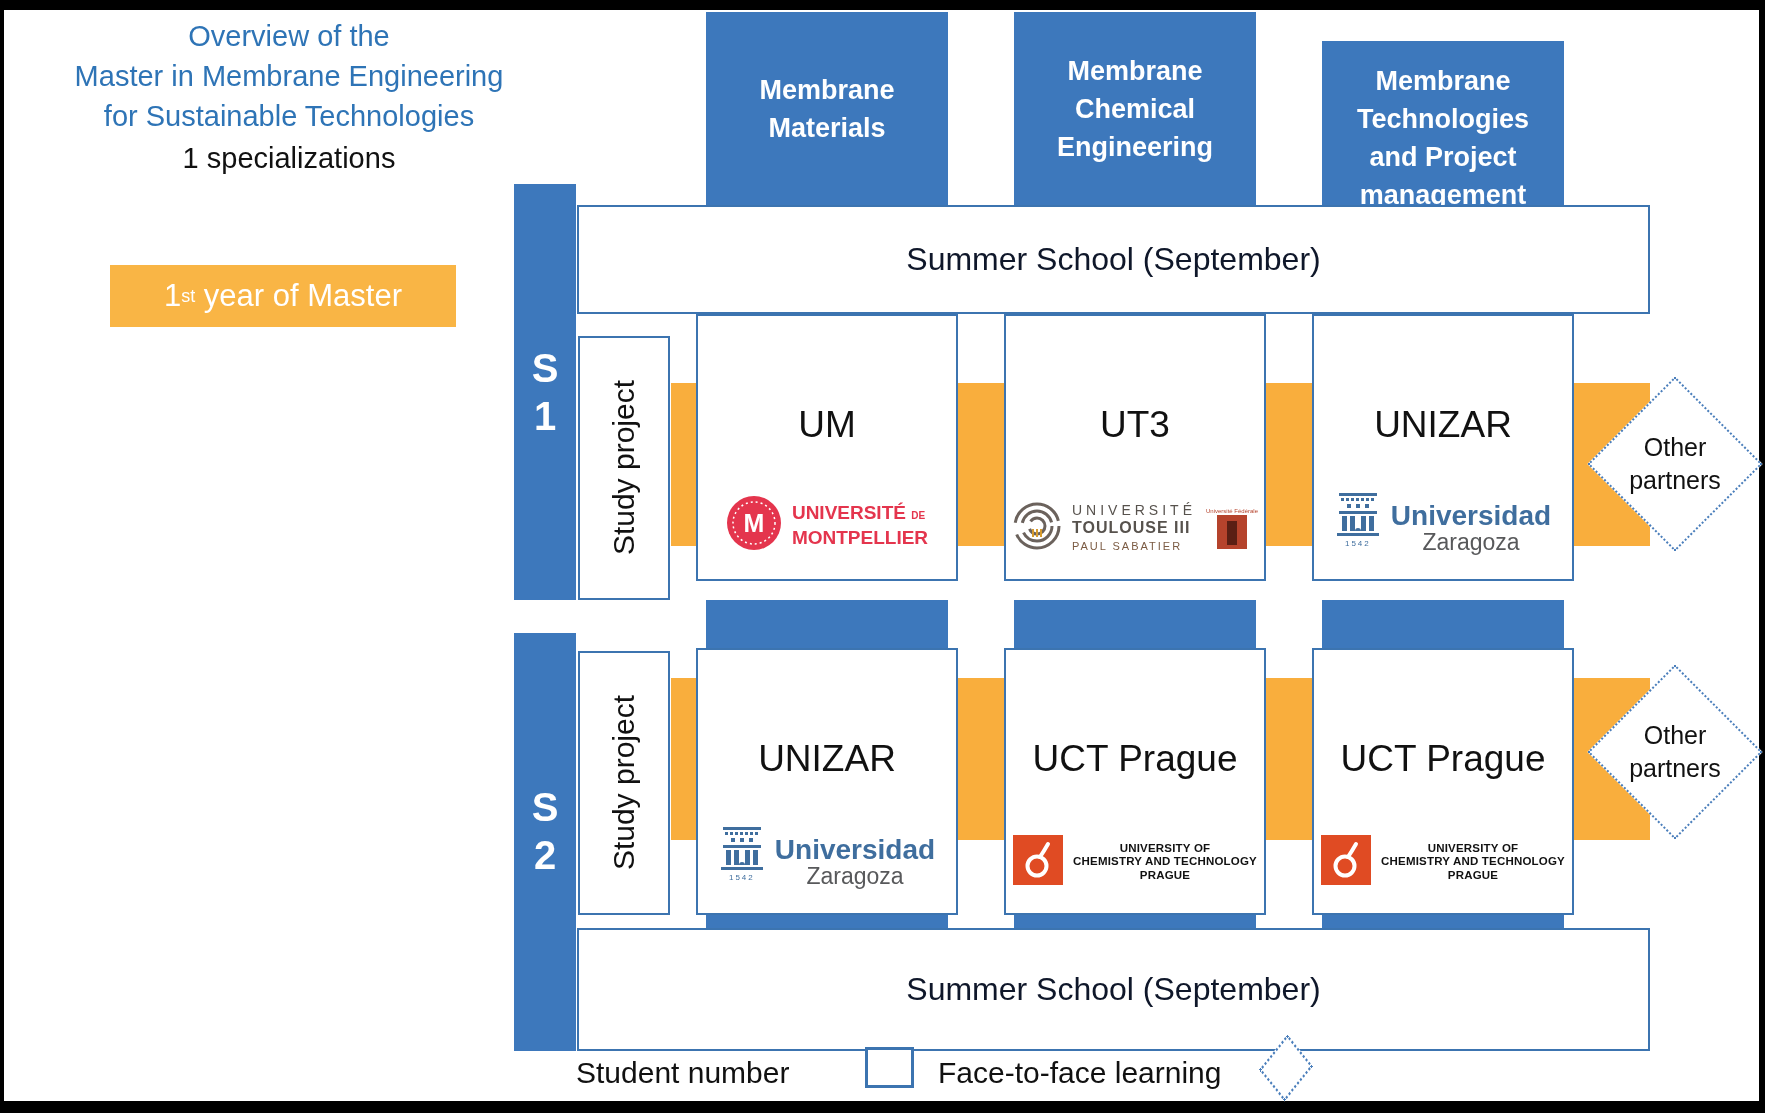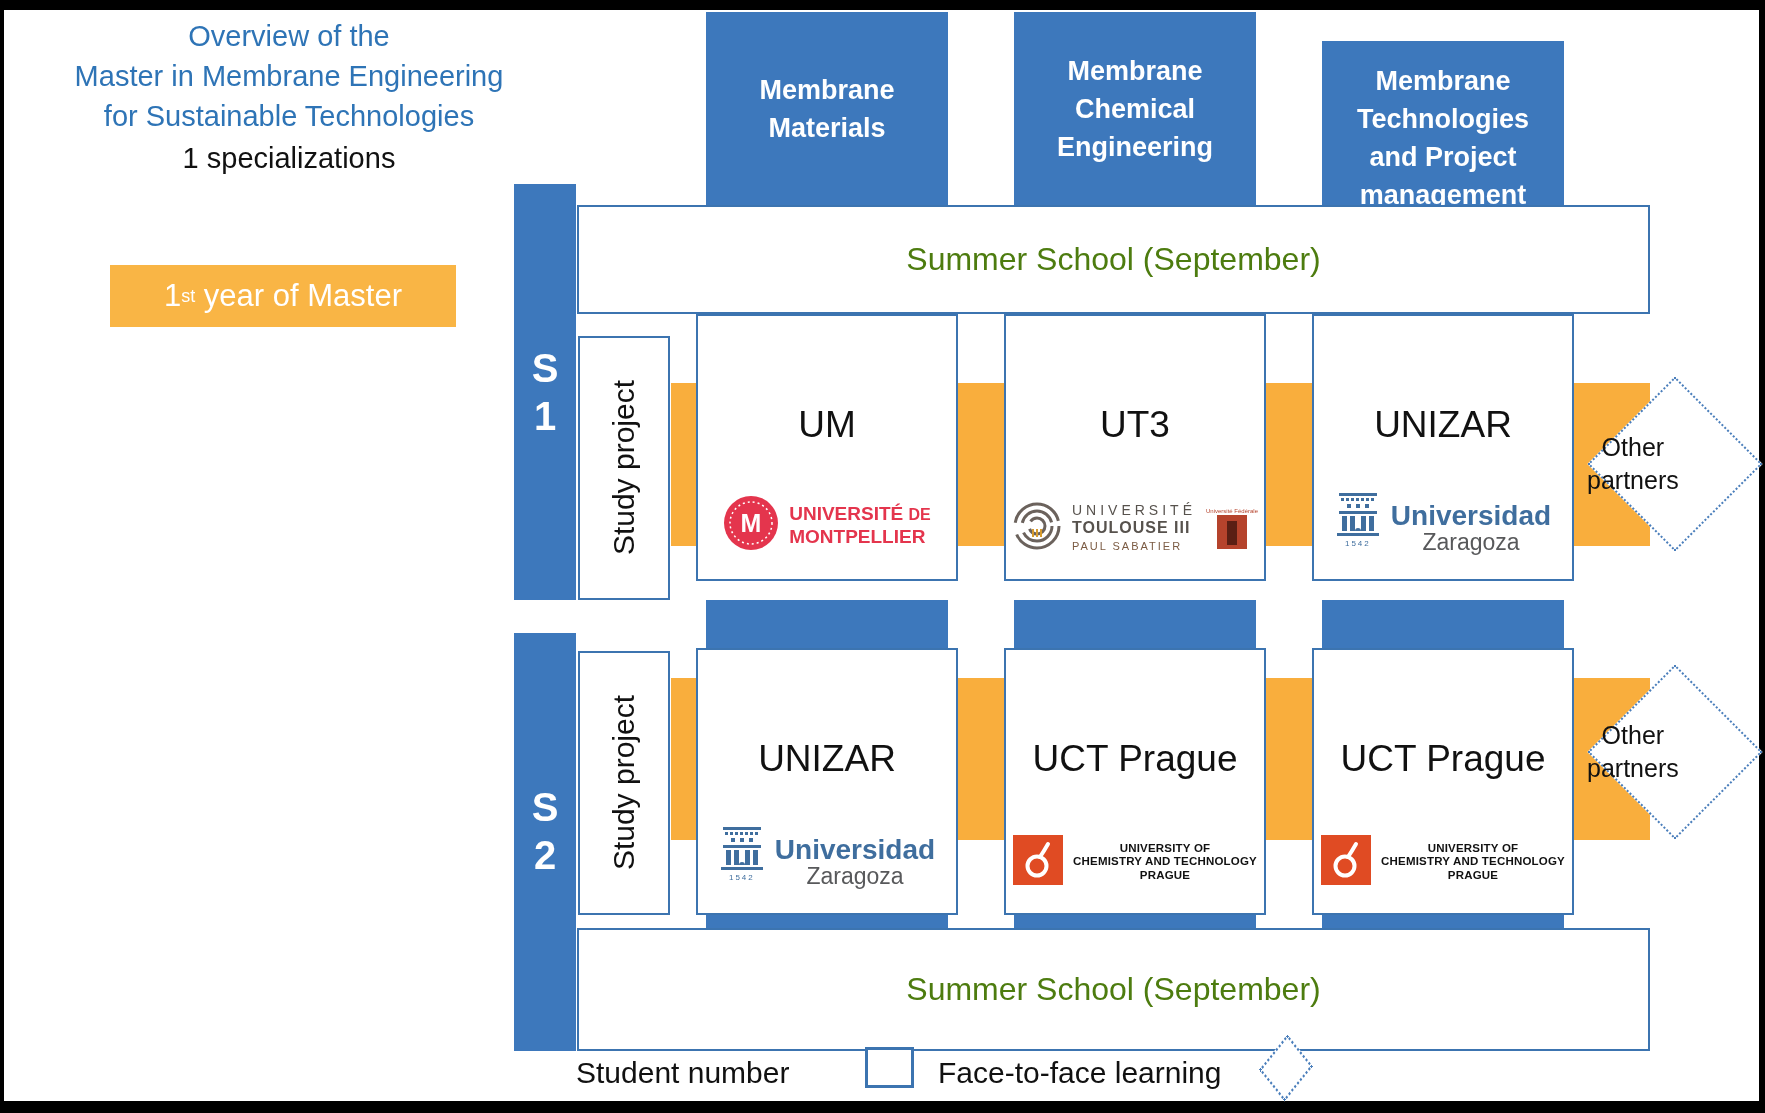--- a/index.html
+++ b/index.html
@@ -46,7 +46,7 @@
   
   .ssbox{position:absolute;left:577px;width:1073px;background:#fff;
     border:2px solid var(--border);box-sizing:border-box;z-index:2;
-    display:flex;align-items:center;justify-content:center;font-size:32px;color:#4d7c0f;}
+    display:flex;align-items:center;justify-content:center;font-size:32px;color:#0f172a;}
   .ss1{top:205px;height:109px;}
   .ss2{top:928px;height:123px;}
 

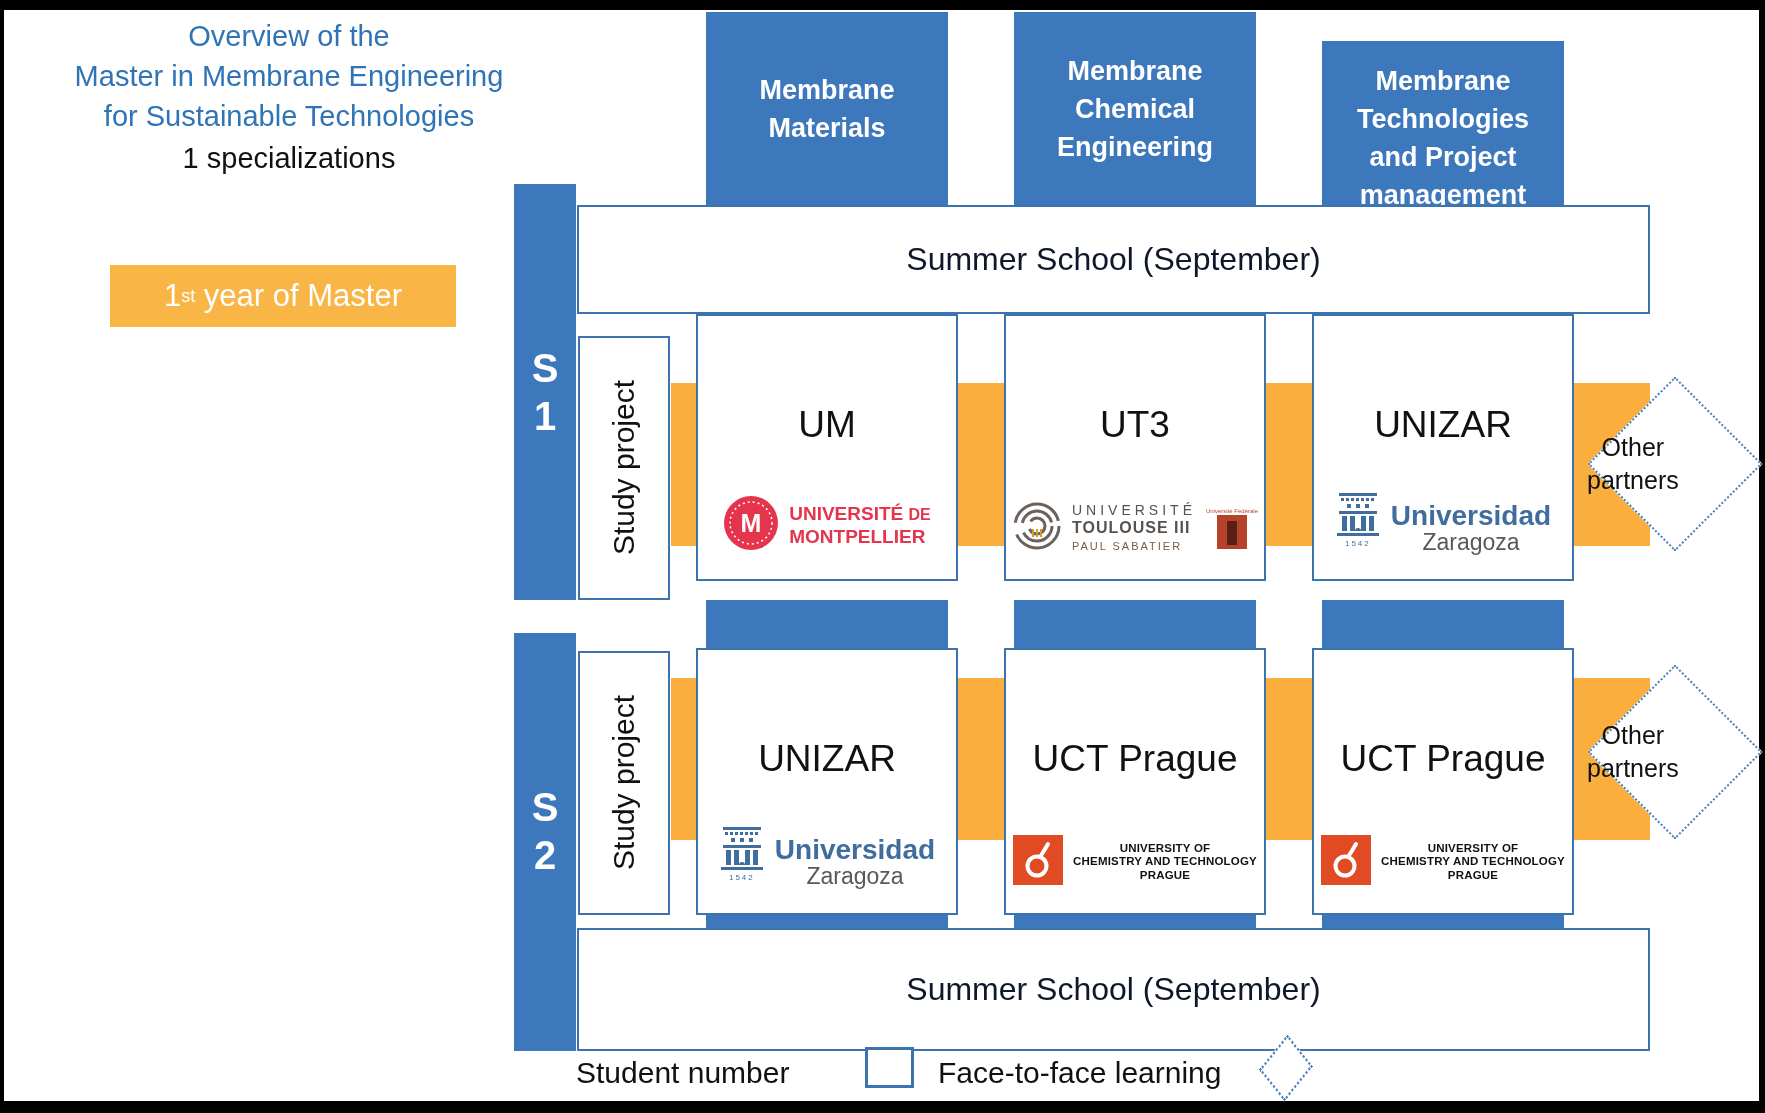--- a/index.html
+++ b/index.html
@@ -113,7 +113,7 @@
 
   
   .diamond{position:absolute;width:176px;height:176px;z-index:3;
-    display:flex;flex-direction:column;align-items:flex-start;justify-content:center;text-align:center;}
+    display:flex;flex-direction:column;align-items:center;justify-content:center;text-align:center;}
   .diamond::before{content:"";position:absolute;inset:26px;background:#fff;
     border:2px dotted var(--dot-blue);transform:rotate(45deg);}
   .diamond.d1{left:1587px;top:376px;}

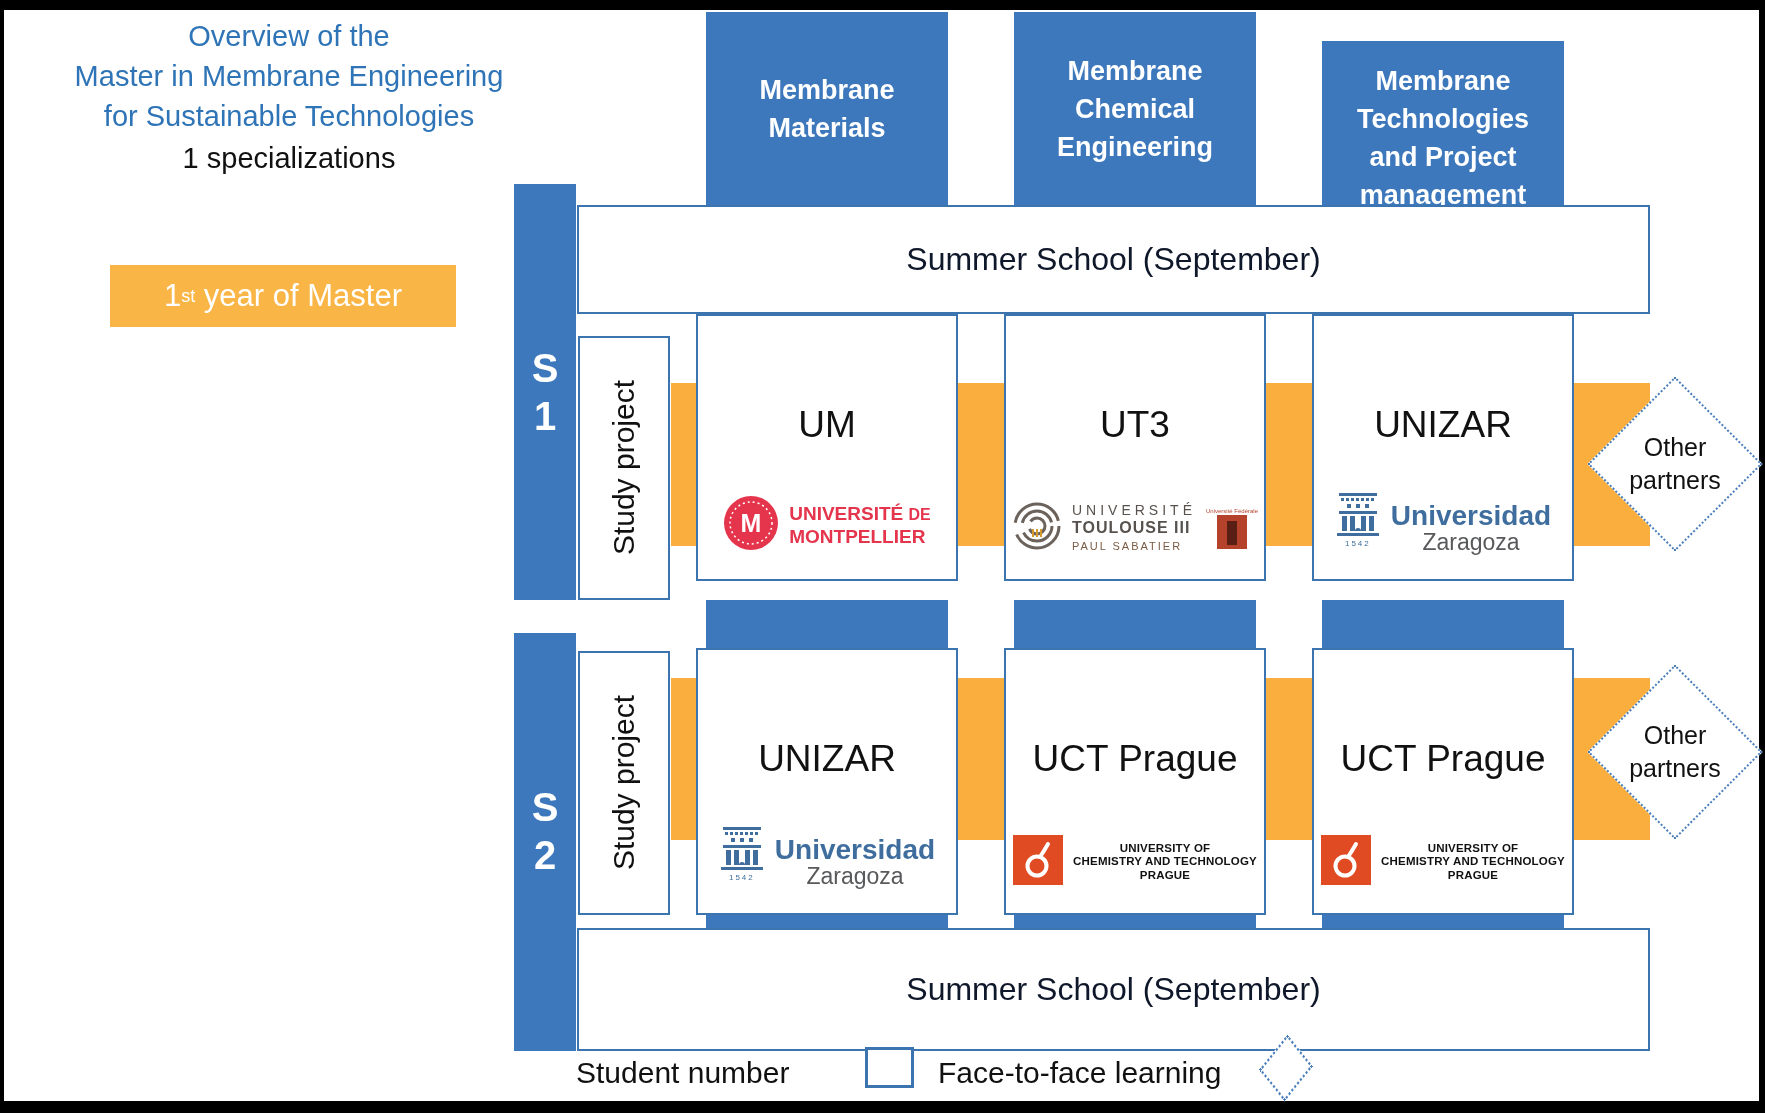--- a/index.html
+++ b/index.html
@@ -89,7 +89,7 @@
 
   
   .um-text{color:var(--um-red);font-weight:bold;text-align:left;line-height:22px;font-size:19px;}
-  .um-text .sm{font-size:16px;}
+  .um-text .sm{font-size:10px;}
 
   
   .ut3-text{text-align:left;line-height:17px;}

